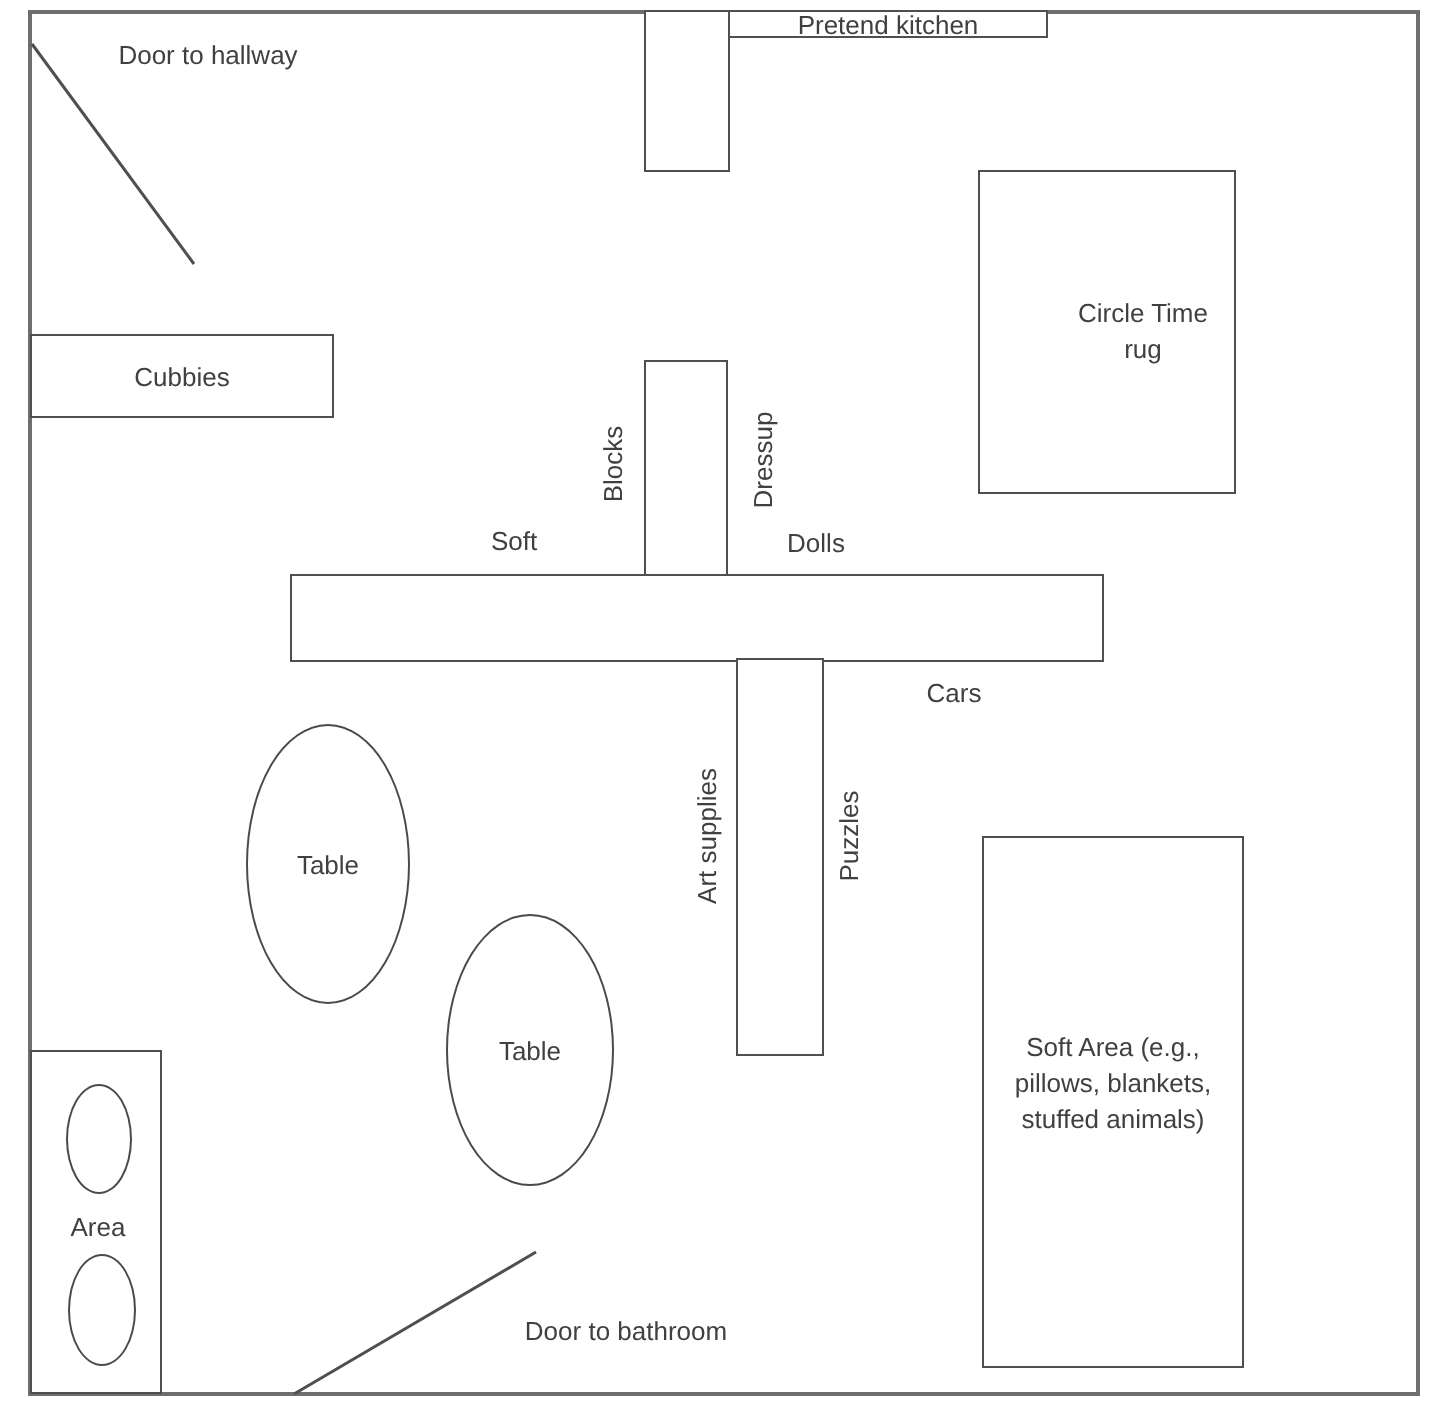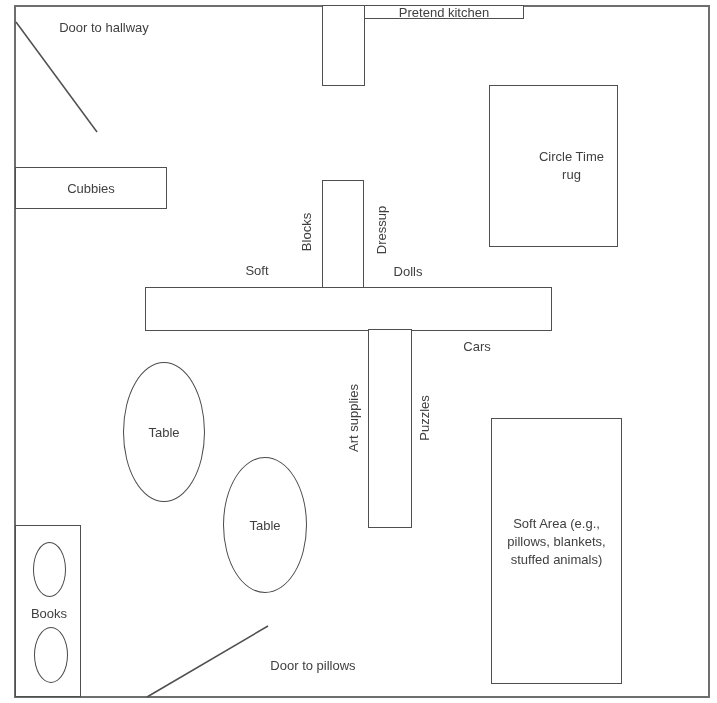--- a/index.html
+++ b/index.html
@@ -116,7 +116,7 @@
 
   <div class="box" style="left:15px; top:525px; width:66px; height:172px;"></div>
   <div class="ellipse" style="left:33px; top:542px; width:33px; height:55px;"></div>
-  <div class="label" style="left:49px; top:614px;">Books</div>
+  <div class="label" style="left:49px; top:614px;">Area</div>
   <div class="ellipse" style="left:34px; top:627px; width:34px; height:56px;"></div>
 
 </div>

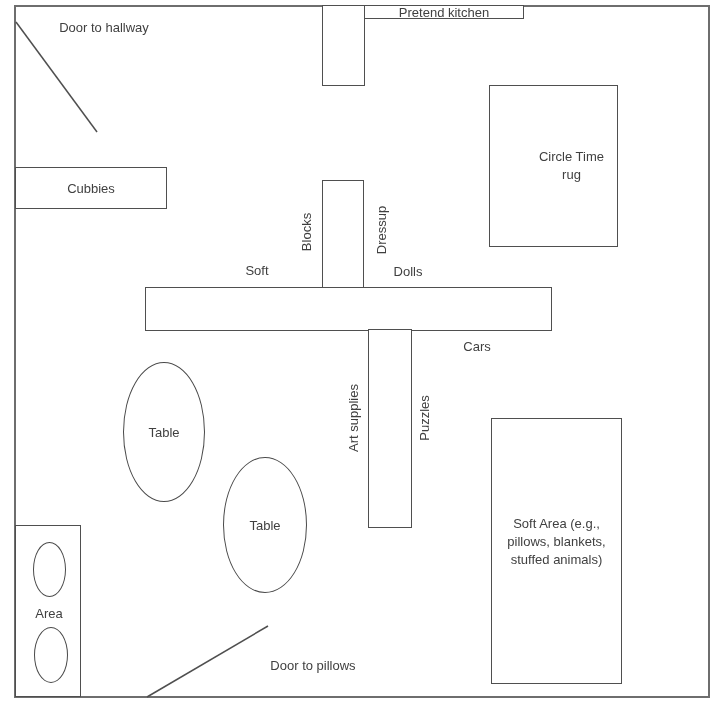--- a/index.html
+++ b/index.html
@@ -75,7 +75,7 @@
   </svg>
 
   <div class="label" style="left:104px; top:28px;">Door to hallway</div>
-  <div class="label" style="left:313px; top:666px;">Door to pillows</div>
+  <div class="label" style="left:313px; top:666px;">Door to bathroom</div>
 
   <div class="box" style="left:322px; top:5px; width:43px; height:81px;"></div>
   <div class="box flexcenter" style="left:364px; top:5px; width:160px; height:14px;">

